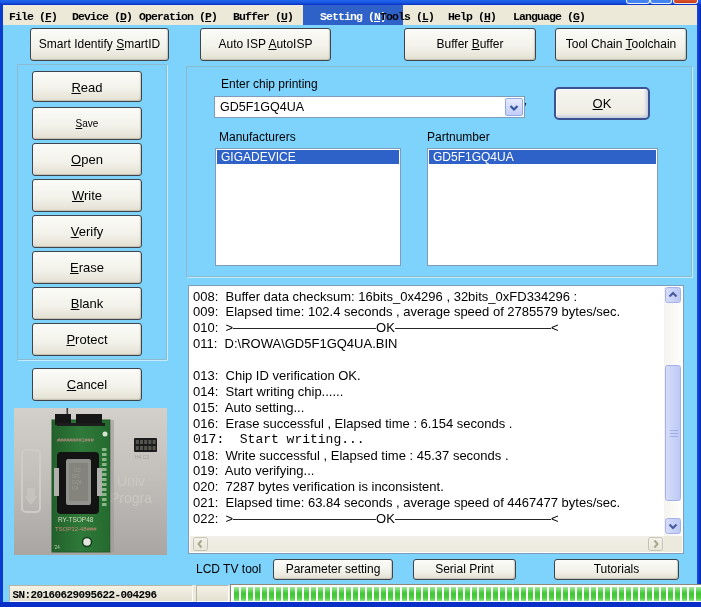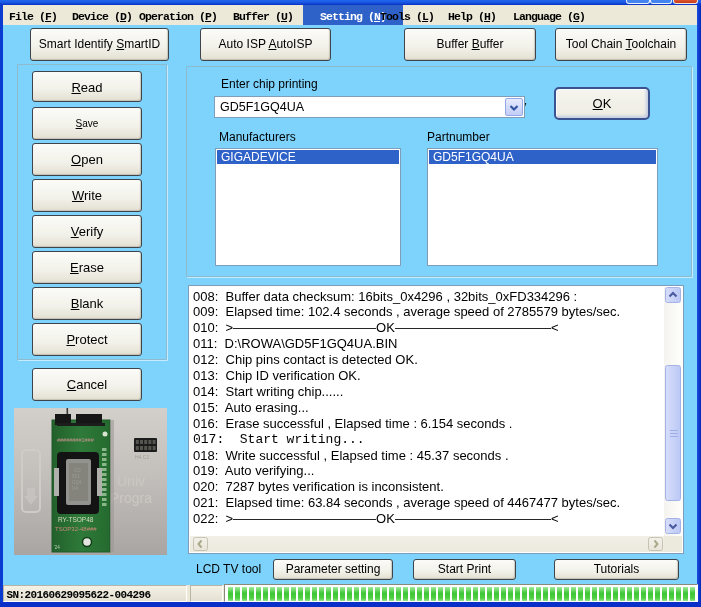--- a/index.html
+++ b/index.html
@@ -176,7 +176,6 @@
     <div class="ln" style="top:18.4px;">009:  Elapsed time: 102.4 seconds , average speed of 2785579 bytes/sec.</div>
     <div class="ln" style="top:34.3px;">010:  &gt;———————————OK————————————&lt;</div>
     <div class="ln" style="top:50.2px;">011:  D:\ROWA\GD5F1GQ4UA.BIN</div>
-    <div class="ln" style="top:66.1px;">012:  Chip pins contact is detected OK.</div>
     <div class="ln" style="top:82px;">013:  Chip ID verification OK.</div>
     <div class="ln" style="top:97.9px;">014:  Start writing chip......</div>
     <div class="ln" style="top:113.8px;">015:  Auto erasing...</div>

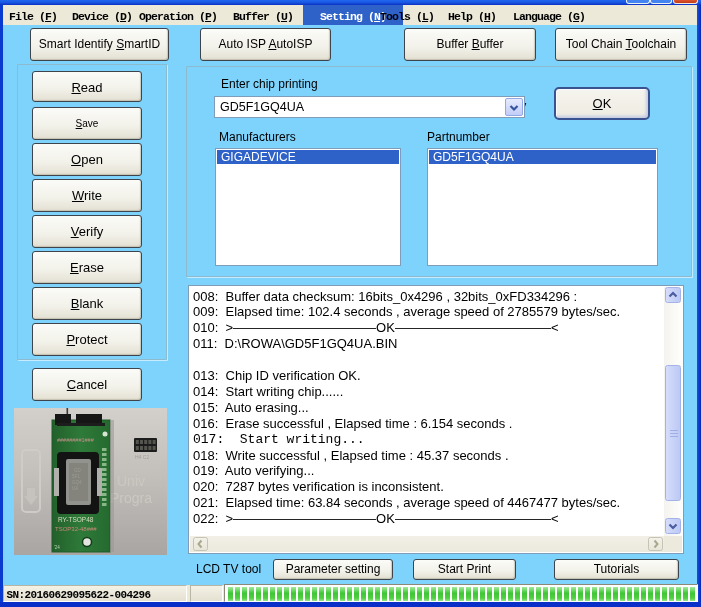--- a/index.html
+++ b/index.html
@@ -178,7 +178,7 @@
     <div class="ln" style="top:50.2px;">011:  D:\ROWA\GD5F1GQ4UA.BIN</div>
     <div class="ln" style="top:82px;">013:  Chip ID verification OK.</div>
     <div class="ln" style="top:97.9px;">014:  Start writing chip......</div>
-    <div class="ln" style="top:113.8px;">015:  Auto erasing...</div>
+    <div class="ln" style="top:113.8px;">015:  Auto setting...</div>
     <div class="ln" style="top:129.7px;">016:  Erase successful , Elapsed time : 6.154 seconds .</div>
     <div class="ln" style="top:145.6px;font-family:Liberation Mono, monospace;">017:  Start writing...</div>
     <div class="ln" style="top:161.5px;">018:  Write successful , Elapsed time : 45.37 seconds .</div>

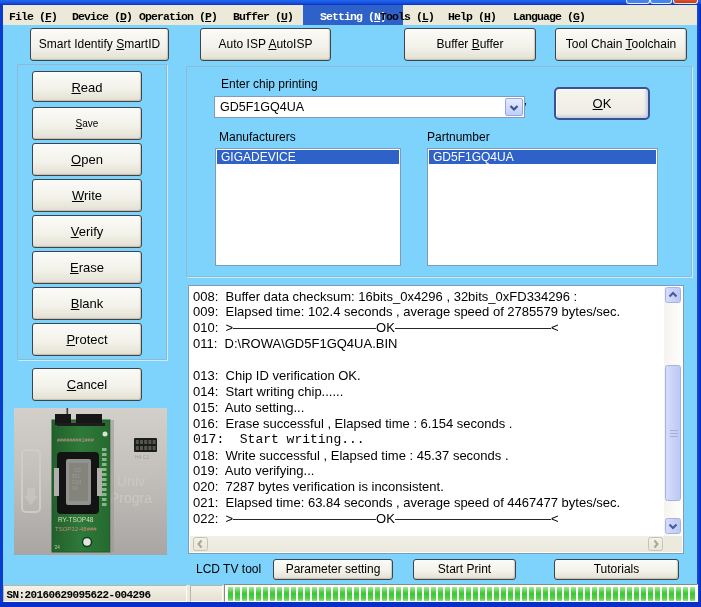--- a/index.html
+++ b/index.html
@@ -224,7 +224,7 @@
 
   <div class="lbl" style="left:196px;top:562px;">LCD TV tool</div>
   <div class="btn" style="left:273px;top:559px;width:120px;height:21px;line-height:19px;">Parameter setting</div>
-  <div class="btn" style="left:413px;top:559px;width:103px;height:21px;line-height:19px;">Start Print</div>
+  <div class="btn" style="left:413px;top:559px;width:103px;height:21px;line-height:19px;">Serial Print</div>
   <div class="btn" style="left:554px;top:559px;width:125px;height:21px;line-height:19px;">Tutorials</div>
 
   <div class="abs" id="status" style="left:3px;top:585px;width:638px;height:17px;background:#ECE9D8;">

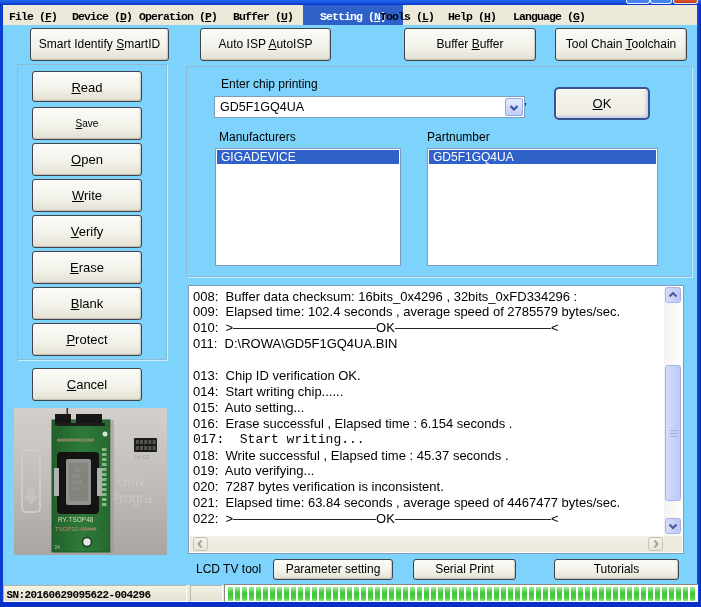--- a/index.html
+++ b/index.html
@@ -227,7 +227,7 @@
   <div class="btn" style="left:413px;top:559px;width:103px;height:21px;line-height:19px;">Serial Print</div>
   <div class="btn" style="left:554px;top:559px;width:125px;height:21px;line-height:19px;">Tutorials</div>
 
-  <div class="abs" id="status" style="left:3px;top:585px;width:638px;height:17px;background:#ECE9D8;">
+  <div class="abs" id="status" style="left:9px;top:585px;width:638px;height:17px;background:#ECE9D8;">
     <div style="position:absolute;left:0;top:0;width:184px;height:17px;background:linear-gradient(#F4F1E6,#E4E1D2);
       border:1px solid;border-color:#B8B5A4 #fff #fff #B8B5A4;box-sizing:border-box;
       font-family:'Liberation Mono',monospace;font-weight:bold;font-size:11px;letter-spacing:-0.6px;line-height:11px;padding:4px 0 0 2.5px;">SN:20160629095622-004296</div>

